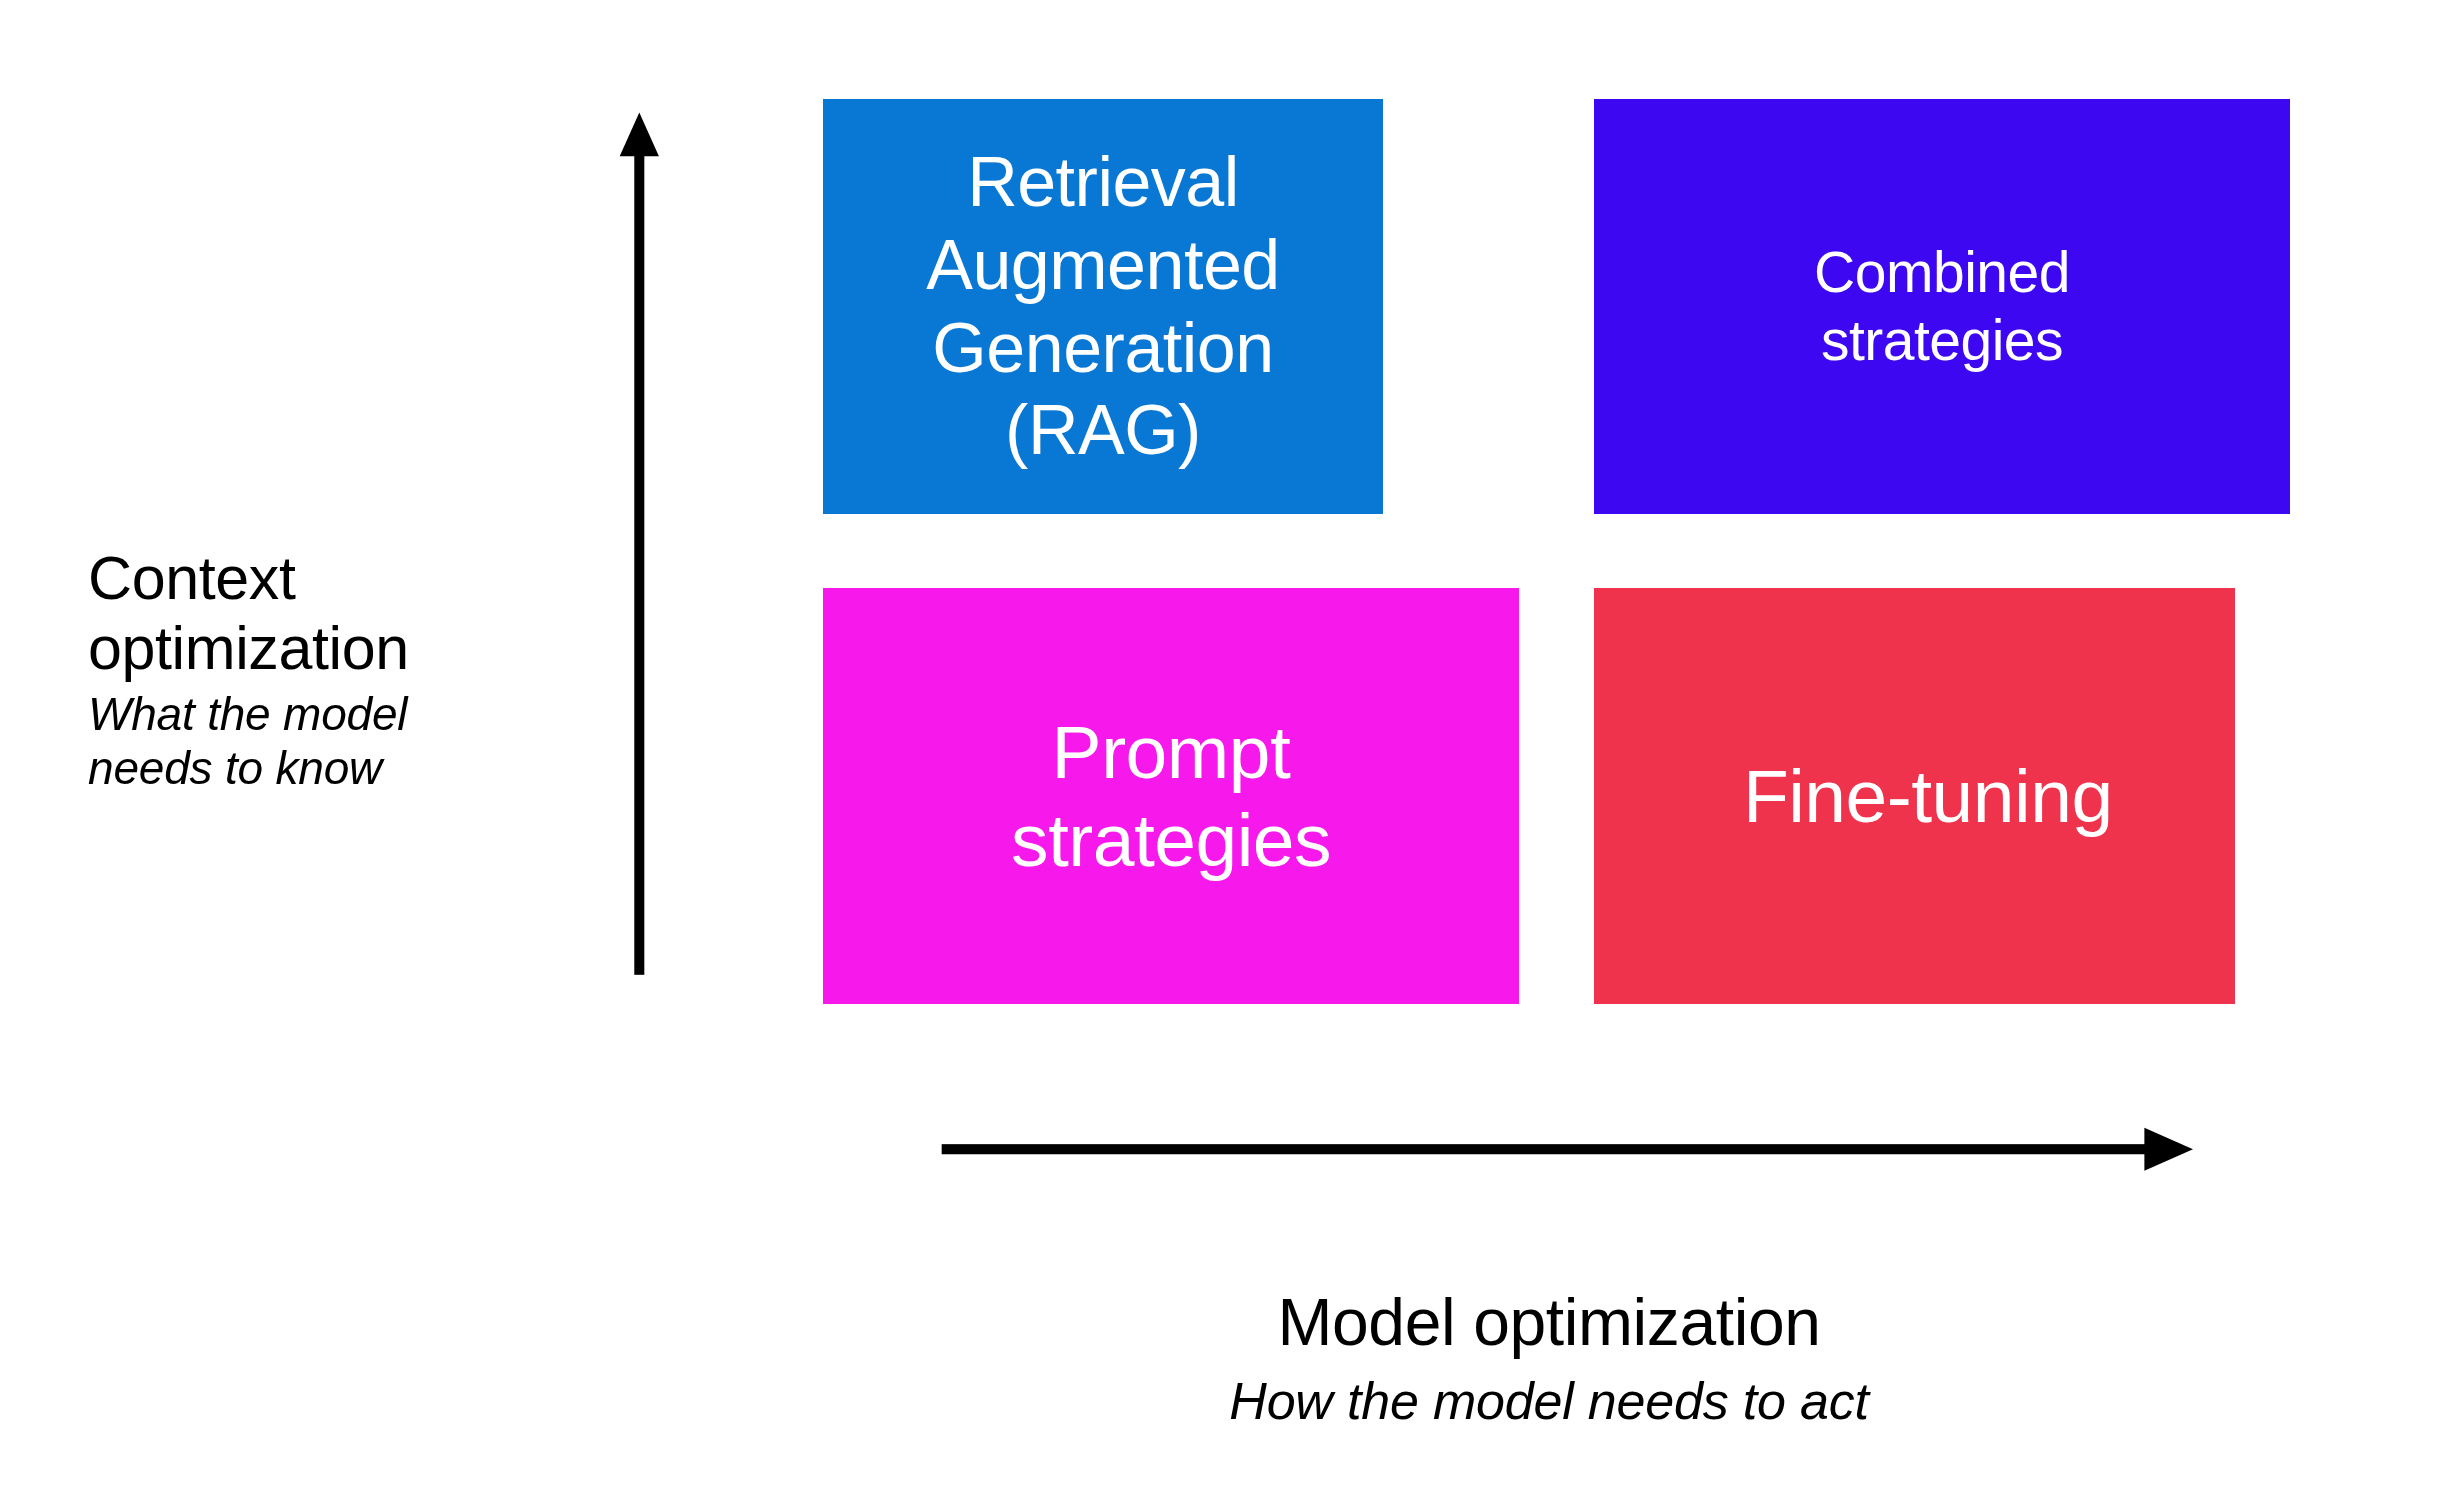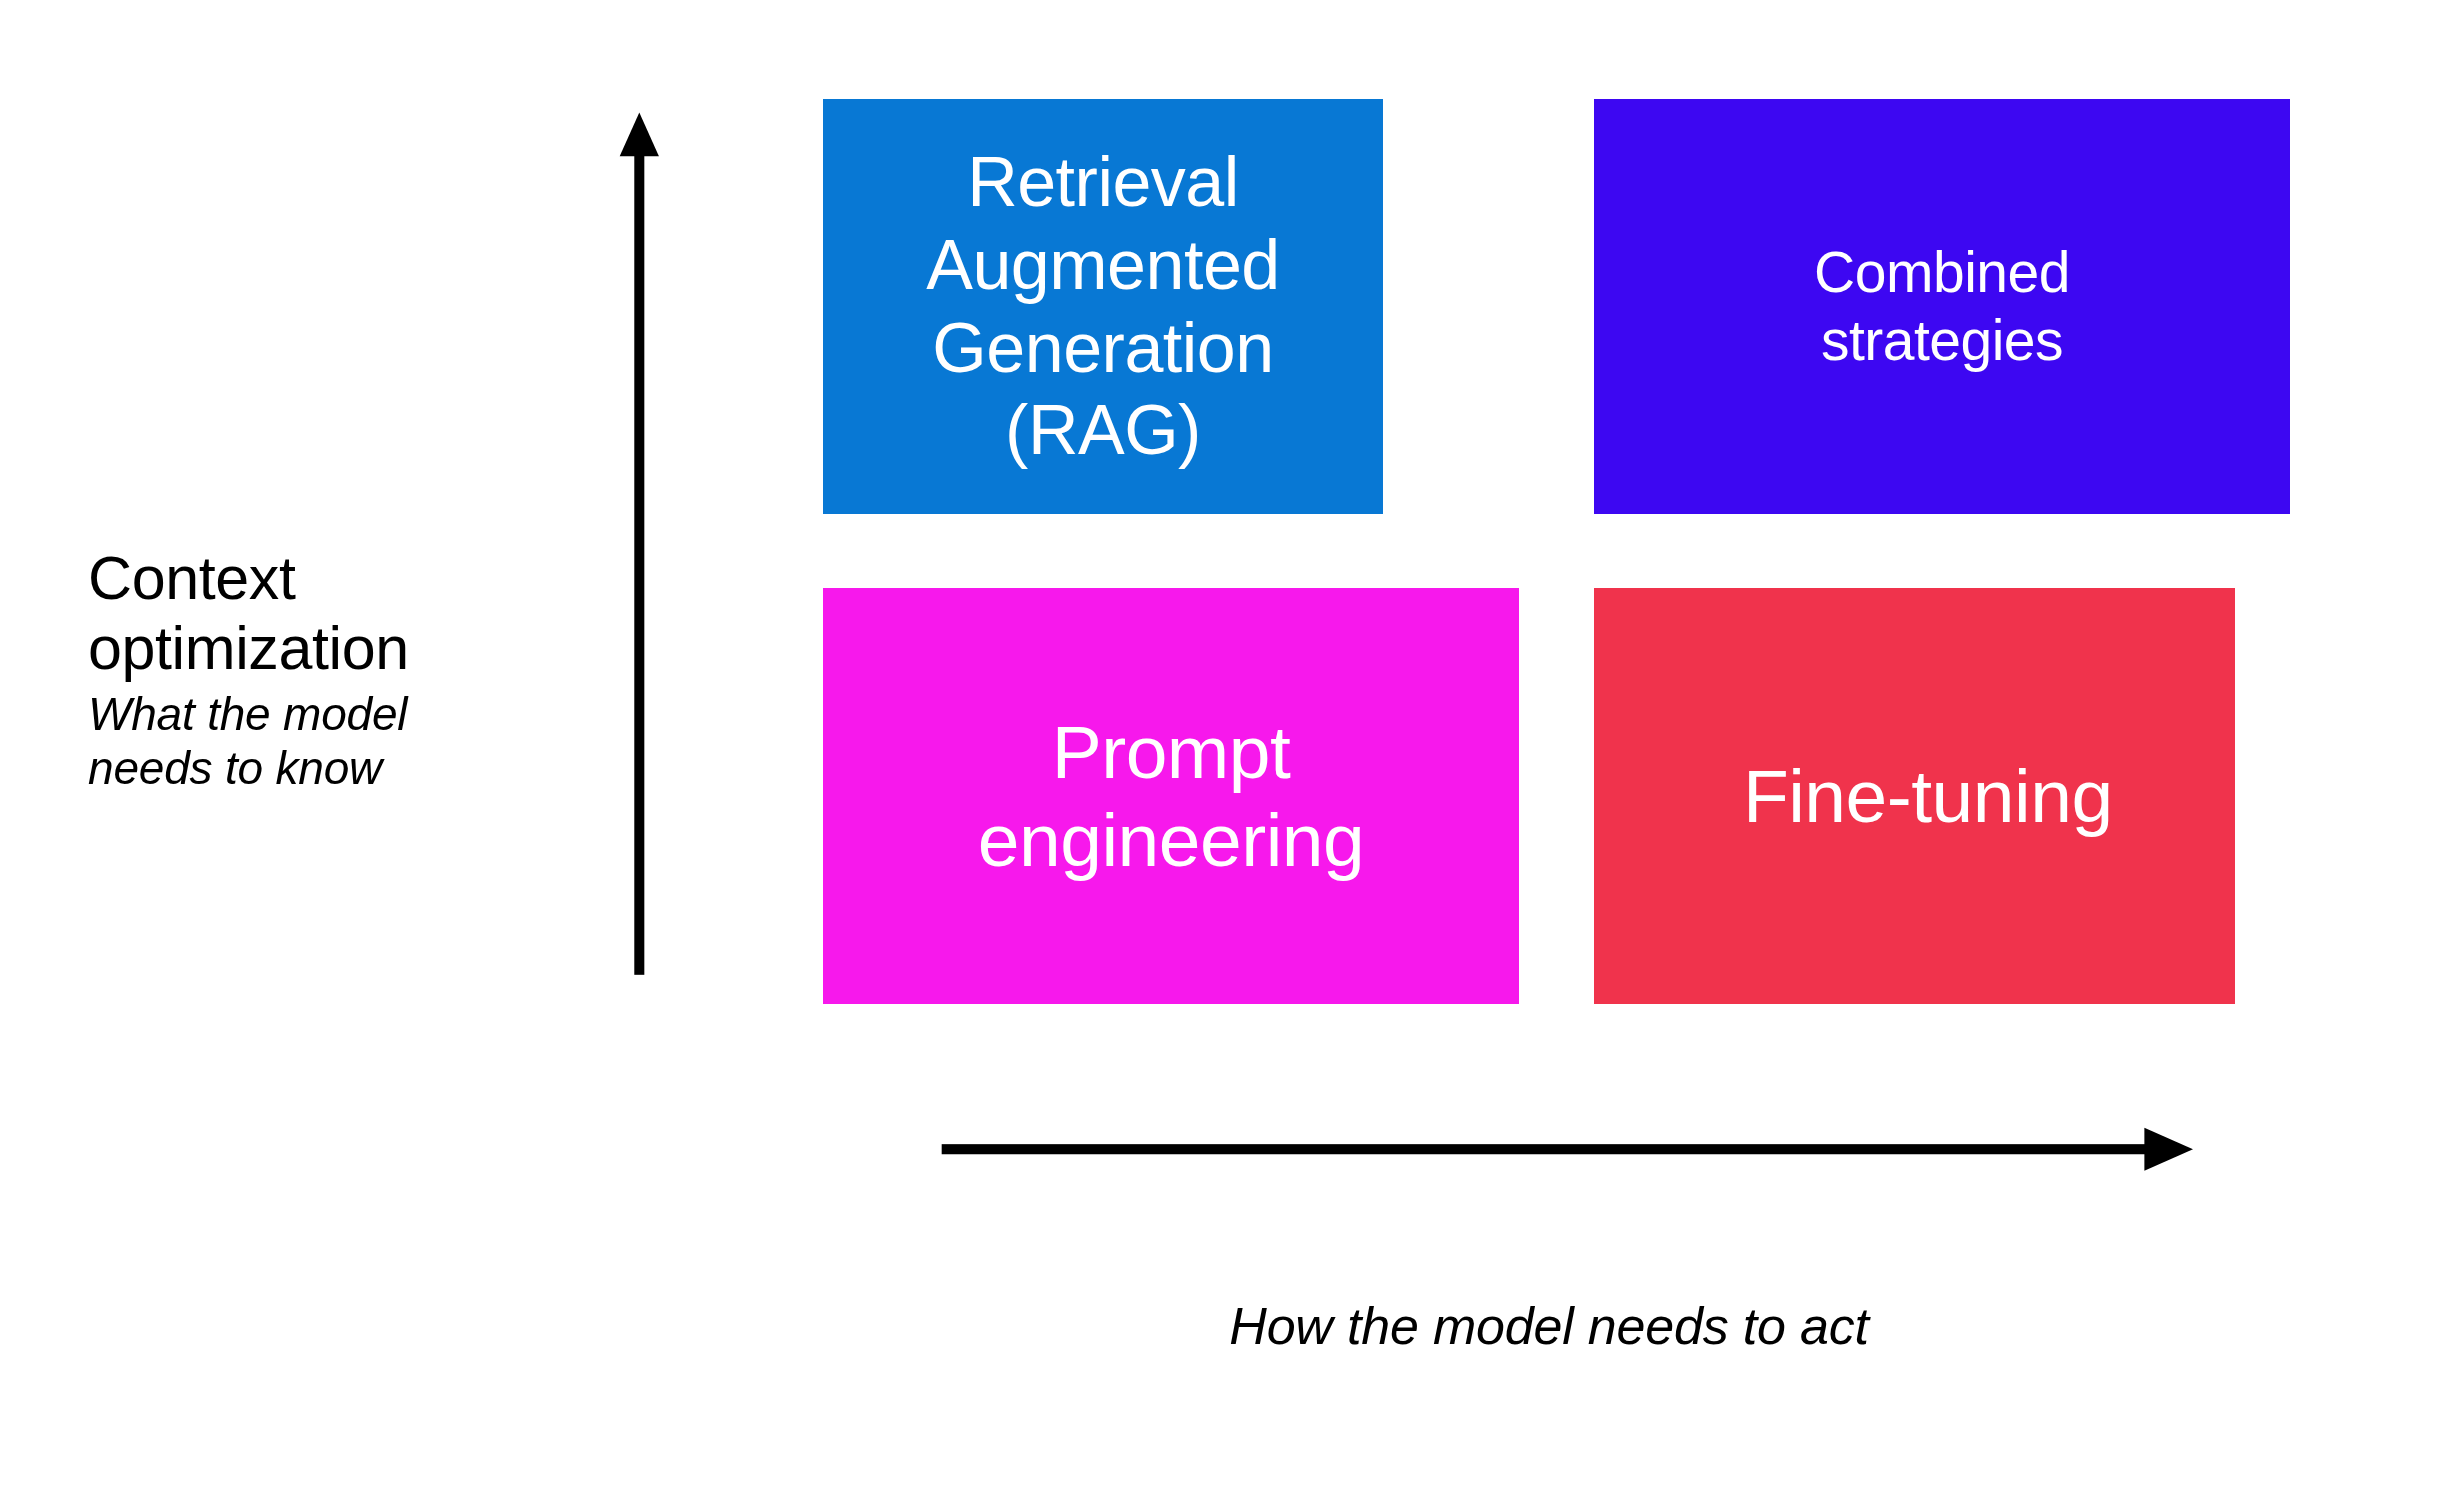--- a/index.html
+++ b/index.html
@@ -178,7 +178,7 @@
 
   <div class="quad" id="quad-prompt">
     <span class="quad-label">Prompt
-engineering</span>
+strategies</span>
   </div>
 
   <div class="quad" id="quad-finetune">

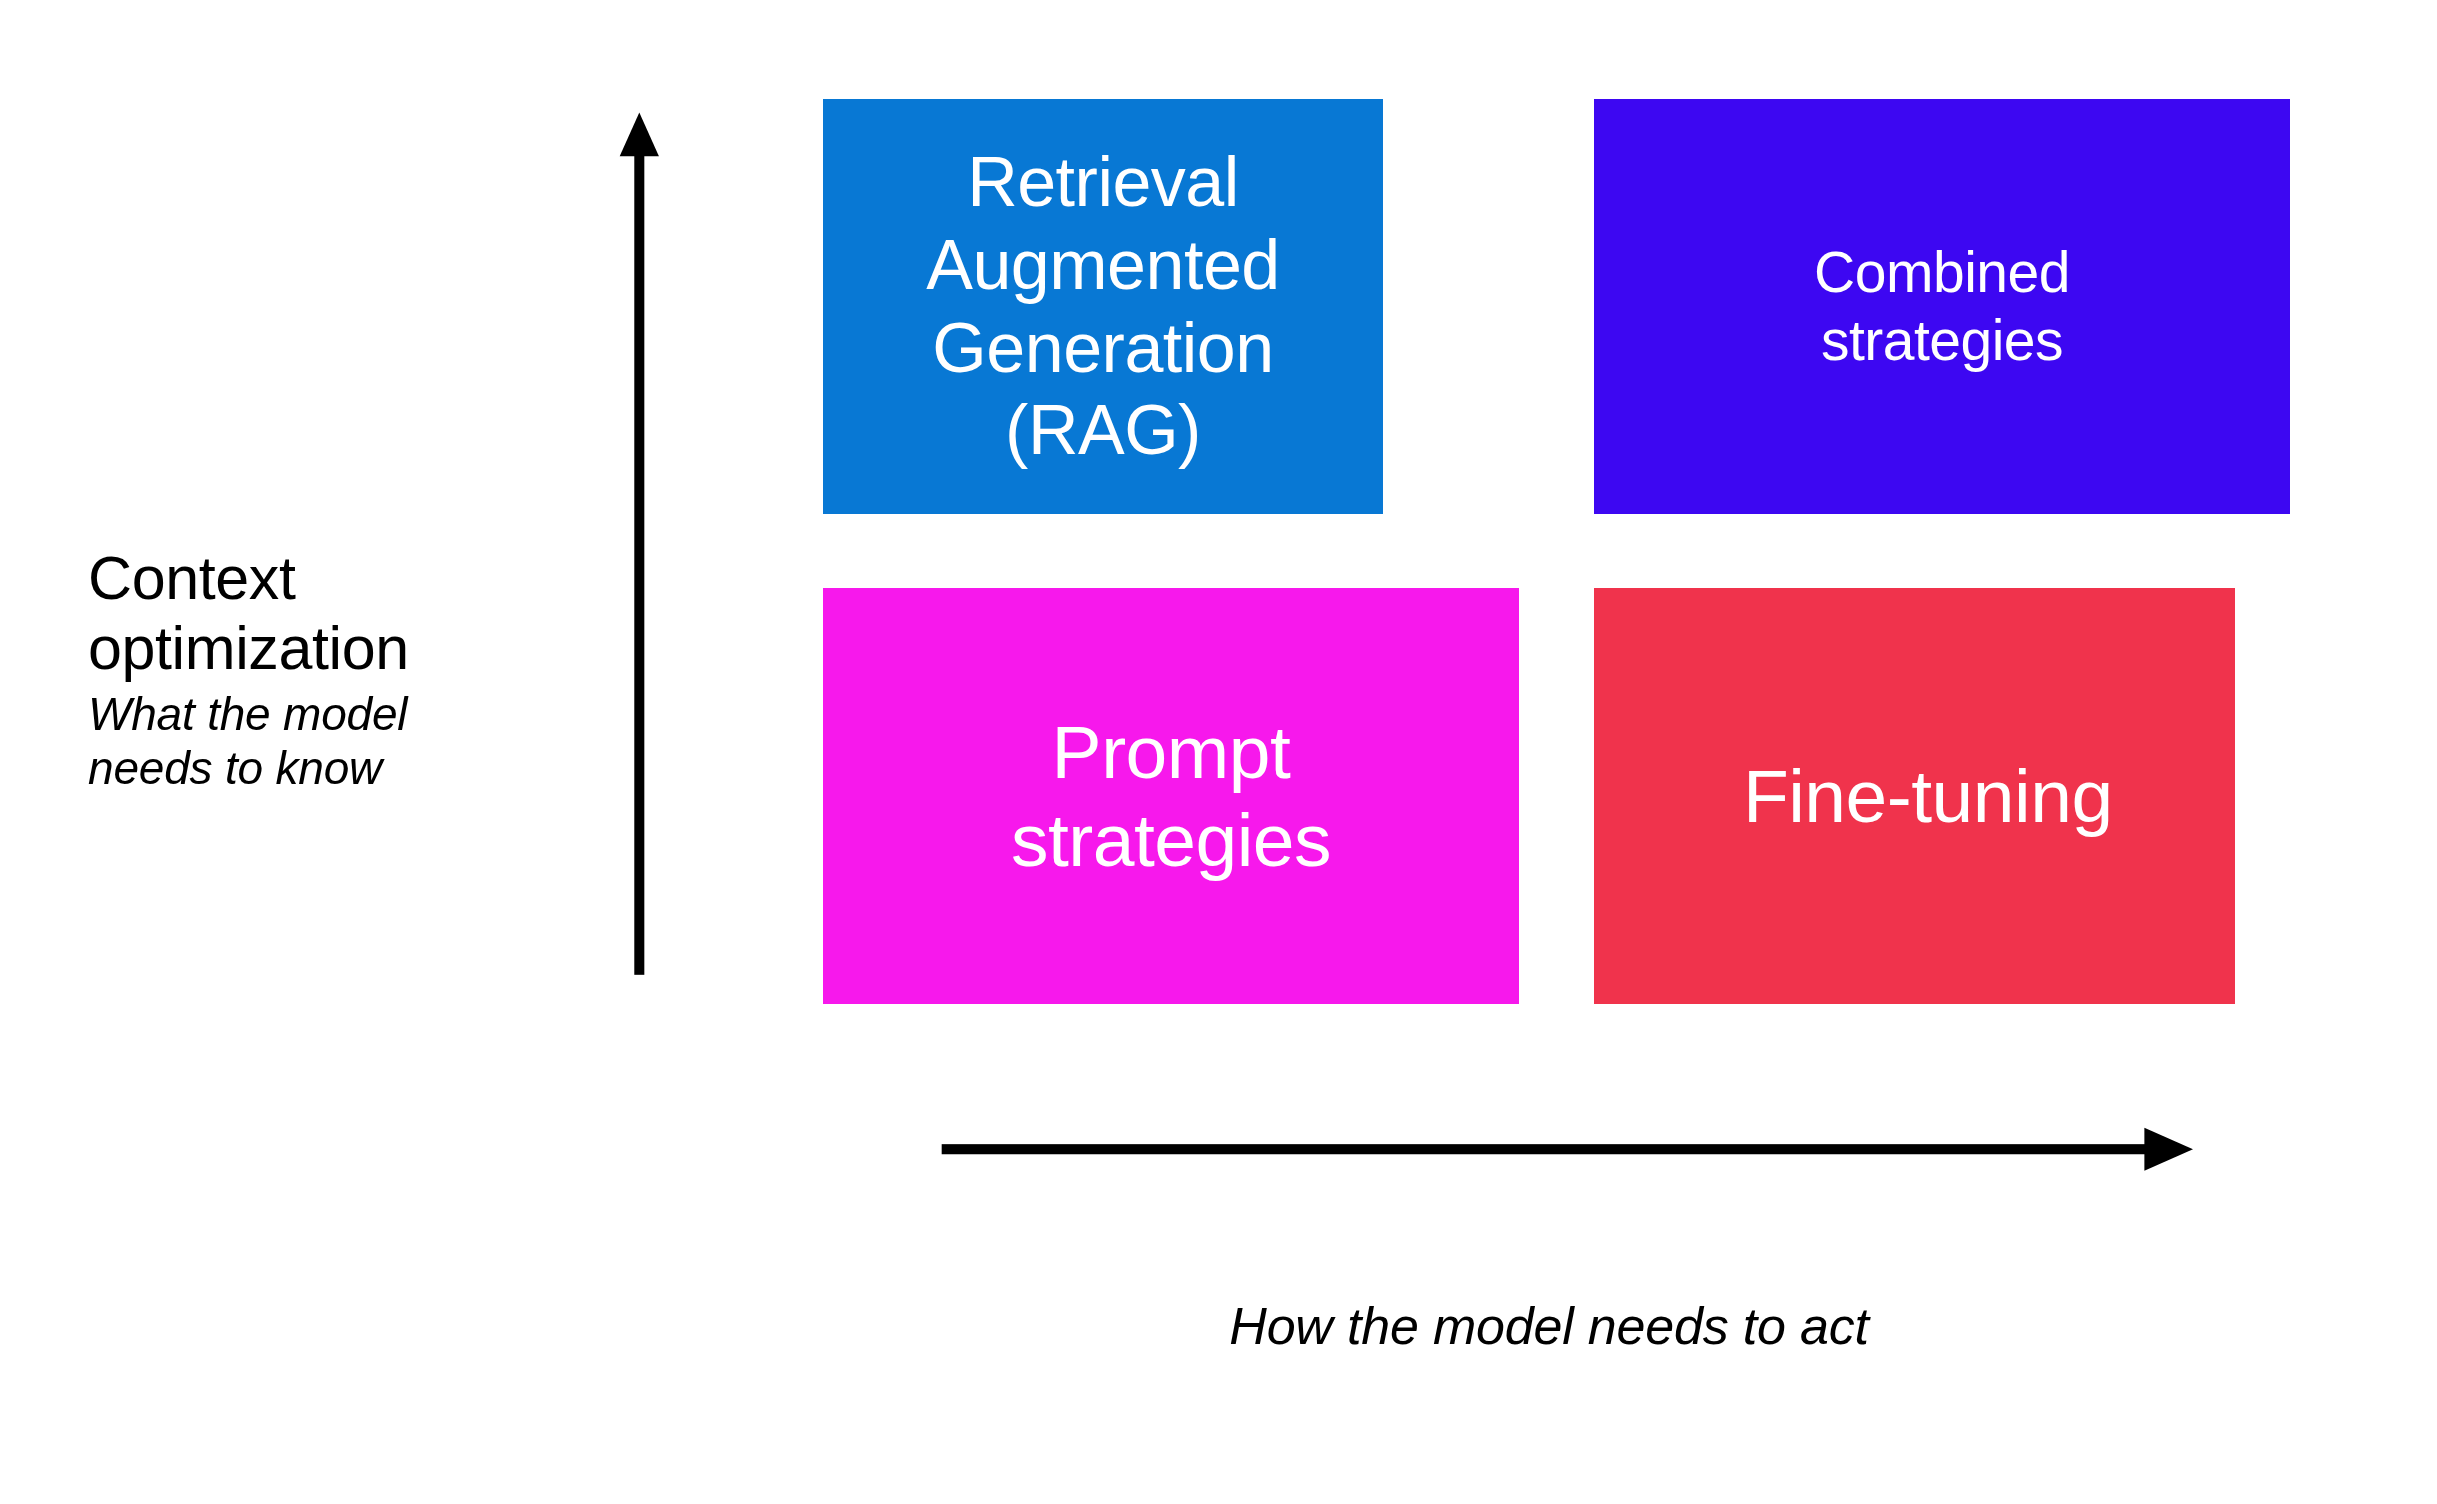--- a/index.html
+++ b/index.html
@@ -193,6 +193,7 @@
   </div>
 
   <div class="axis-title-block" id="x-axis-title">
+    <span class="axis-title-main">Model optimization</span>
     <span class="axis-title-sub">How the model needs to act</span>
   </div>
 

